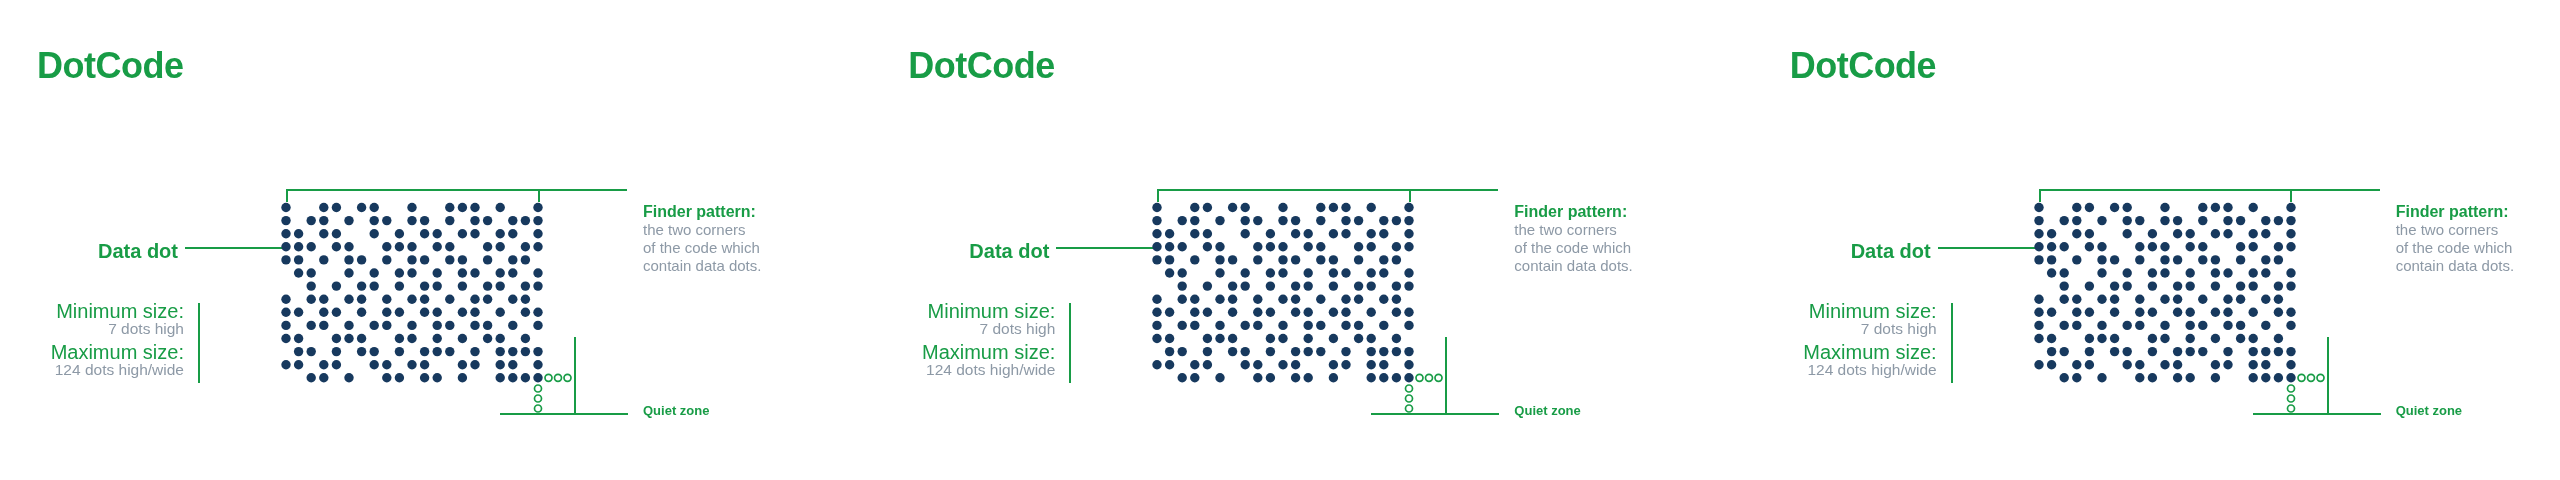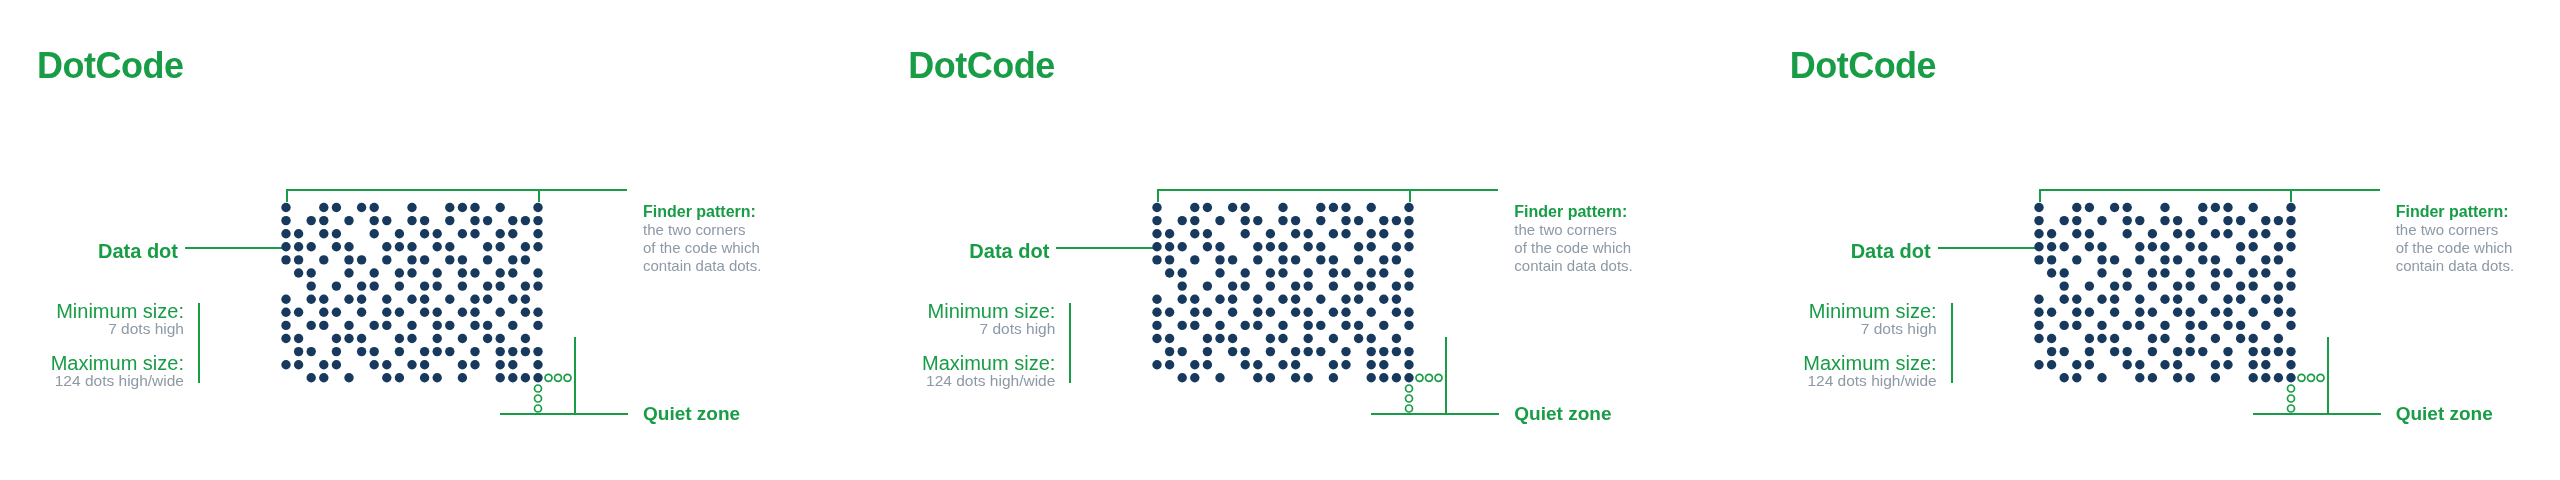--- a/index.html
+++ b/index.html
@@ -43,7 +43,7 @@
   .sizes{position:absolute;left:0;top:303px;width:184px;text-align:right;}
   .s-title{font-size:20px;line-height:17px;font-weight:400;color:var(--green);}
   .s-val{font-size:15.5px;line-height:17px;color:var(--gray);}
-  .s-gap{margin-top:18px;}
+  .s-gap{margin-top:7px;}
 
   .dotfield{position:absolute;left:276px;top:198px;width:310px;height:225px;}
 </style>

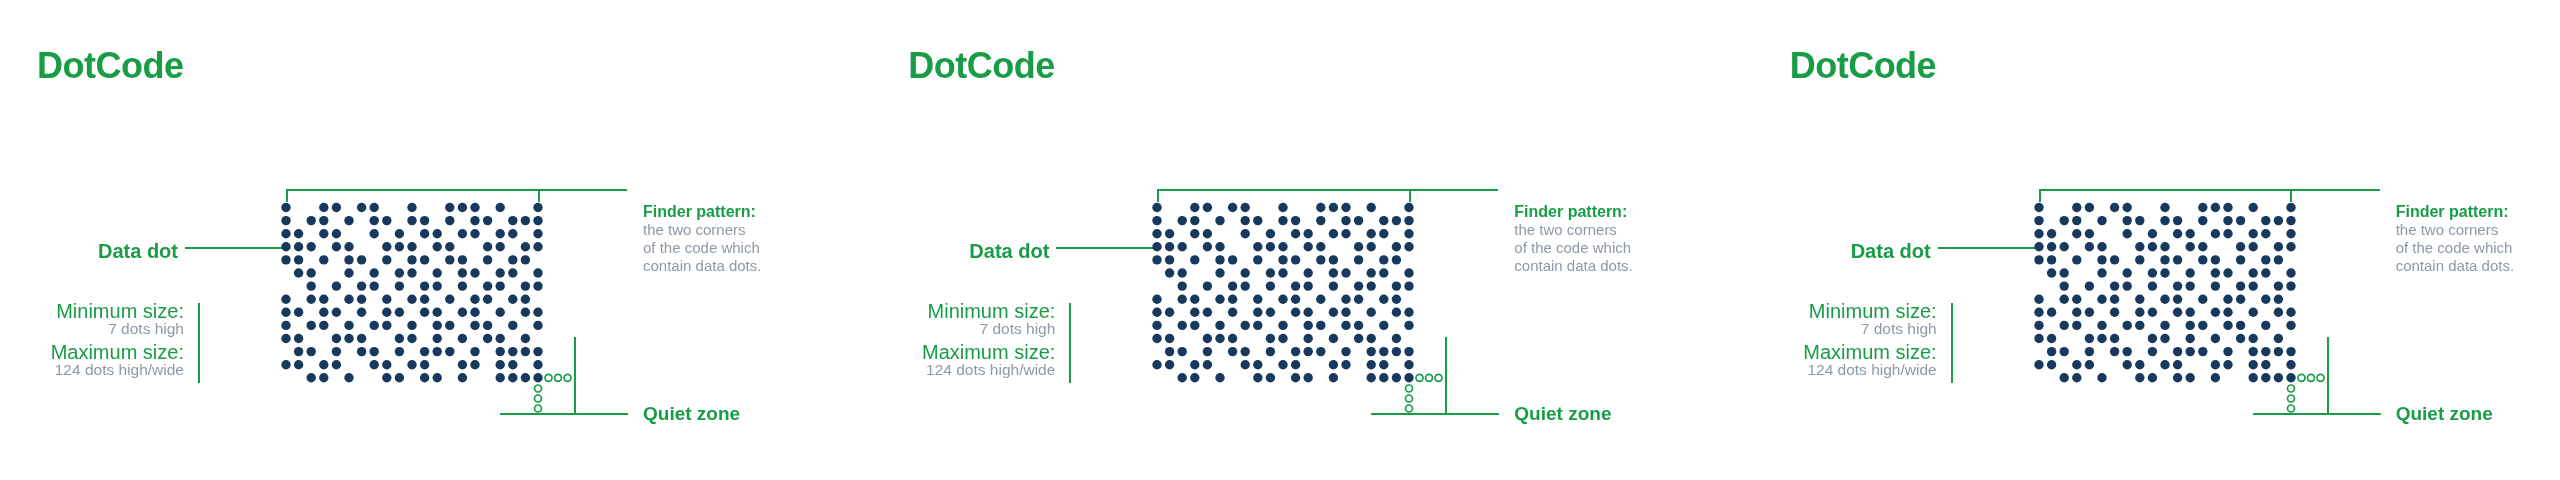--- a/index.html
+++ b/index.html
@@ -25,7 +25,7 @@
   .label{color:var(--green);font-weight:700;}
   .data-dot-label{position:absolute;left:0;top:240px;width:178px;
                   text-align:right;font-size:20px;}
-  .qz-label{position:absolute;left:643px;top:403px;font-size:19px;}
+  .qz-label{position:absolute;left:643px;top:403px;font-size:13px;}
 
   .line{position:absolute;background:var(--green);}
   .data-dot-line{left:185px;top:247px;width:97px;height:2px;}

